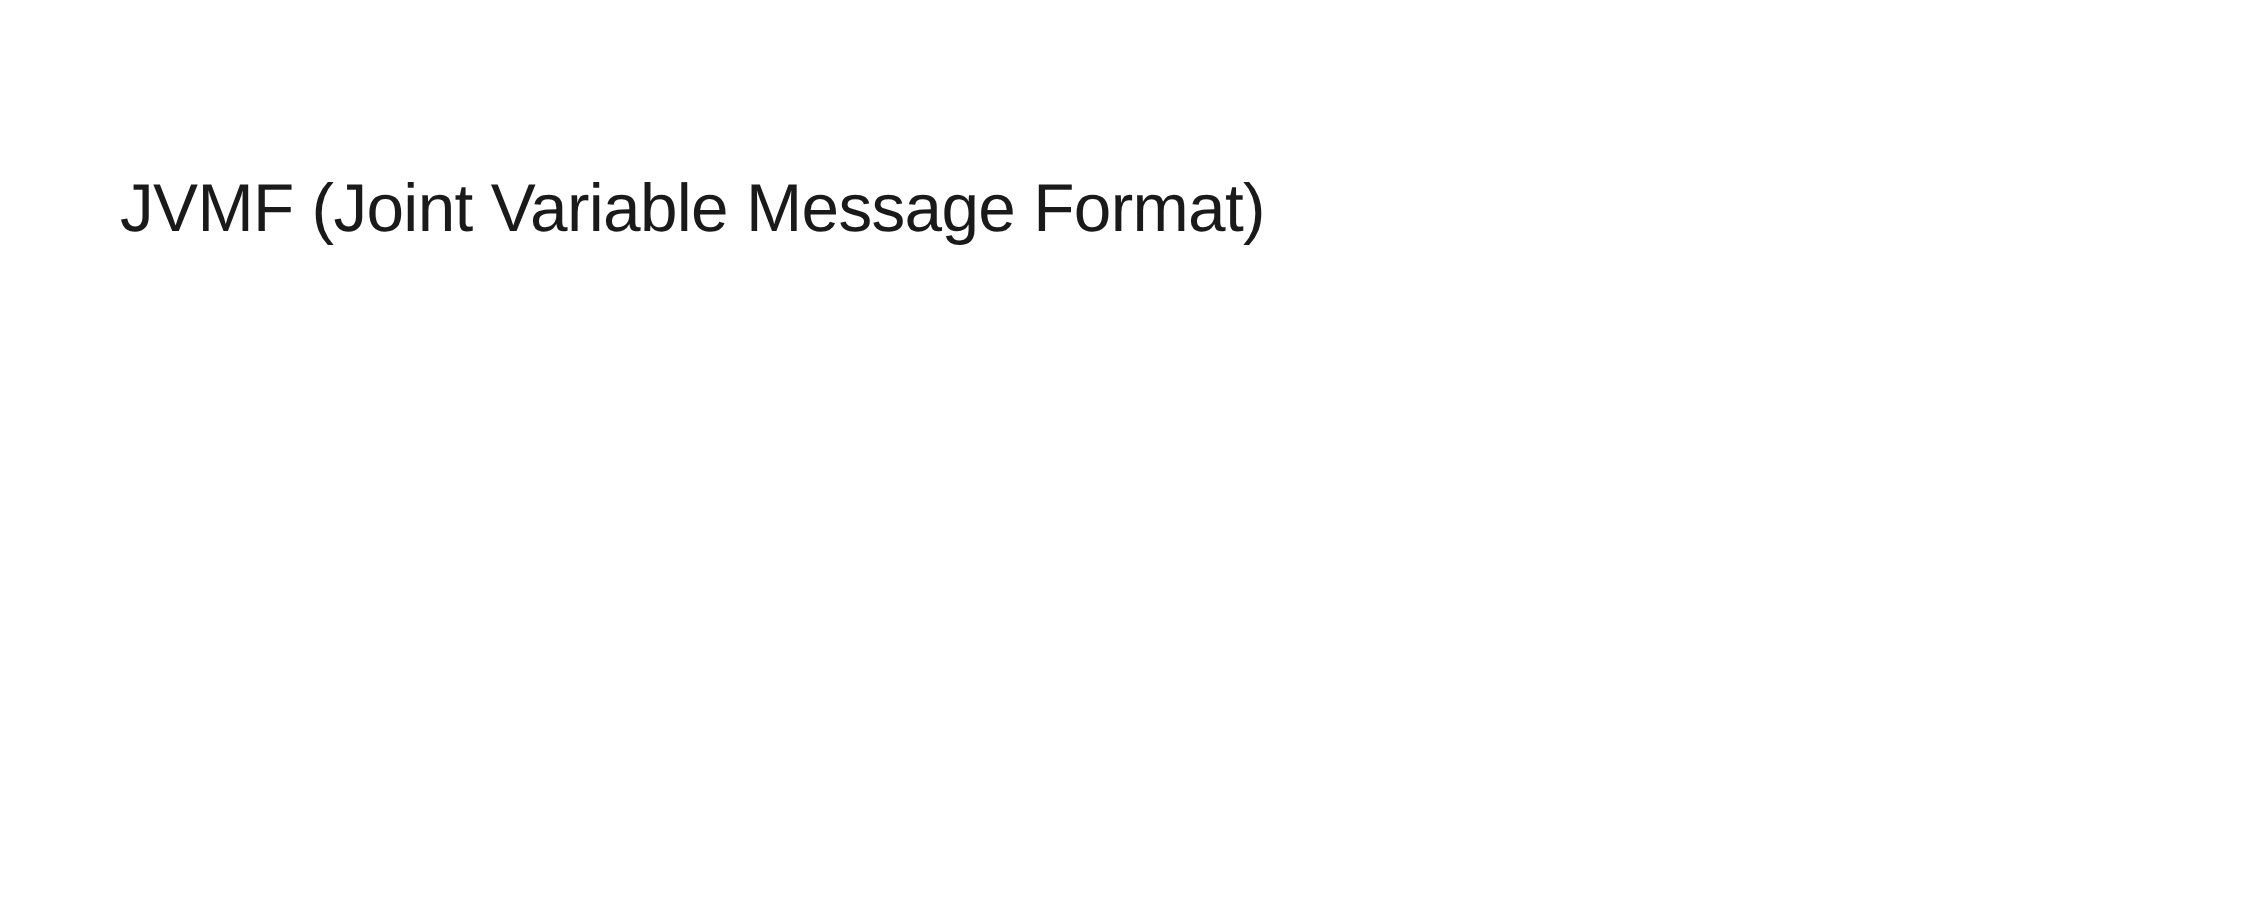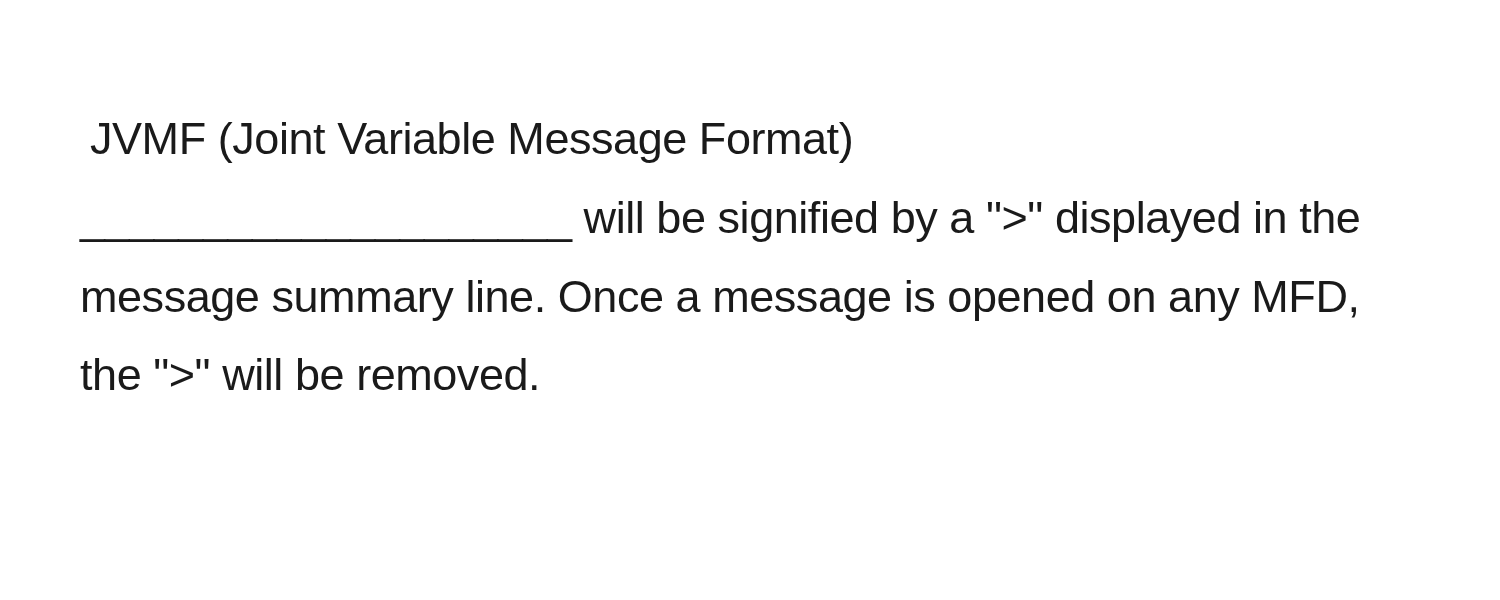--- a/index.html
+++ b/index.html
@@ -23,7 +23,6 @@
     }
     .title-line {
       display: block;
-      margin-left: 10px;
     }
     .blank-line {
       display: block;

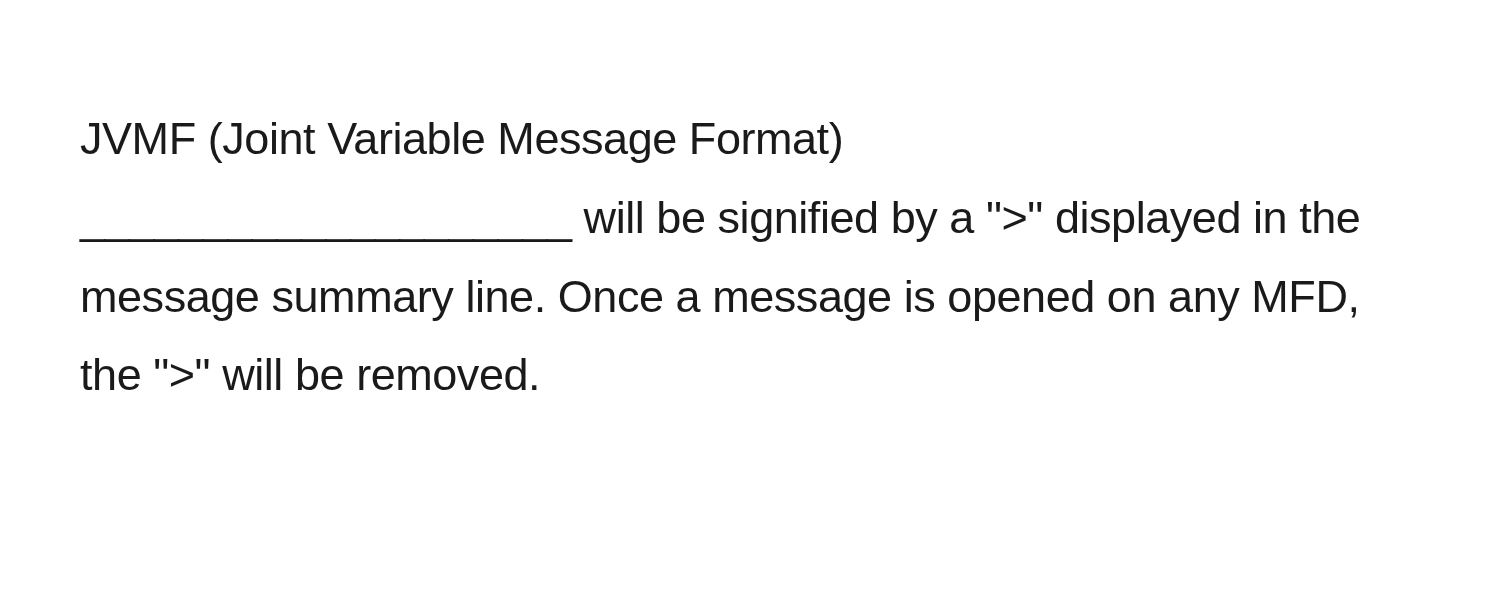--- a/index.html
+++ b/index.html
@@ -39,9 +39,6 @@
 
 <div class="content">
   <span class="title-line">JVMF (Joint Variable Message Format)</span>
-  <span class="blank-line">
-    <span class="blank">____________________</span><span class="rest"> will be signified by a "&gt;" displayed in the message summary line. Once a message is opened on any MFD, the "&gt;" will be removed.</span>
-  </span>
 </div>
 
 </body></html>

